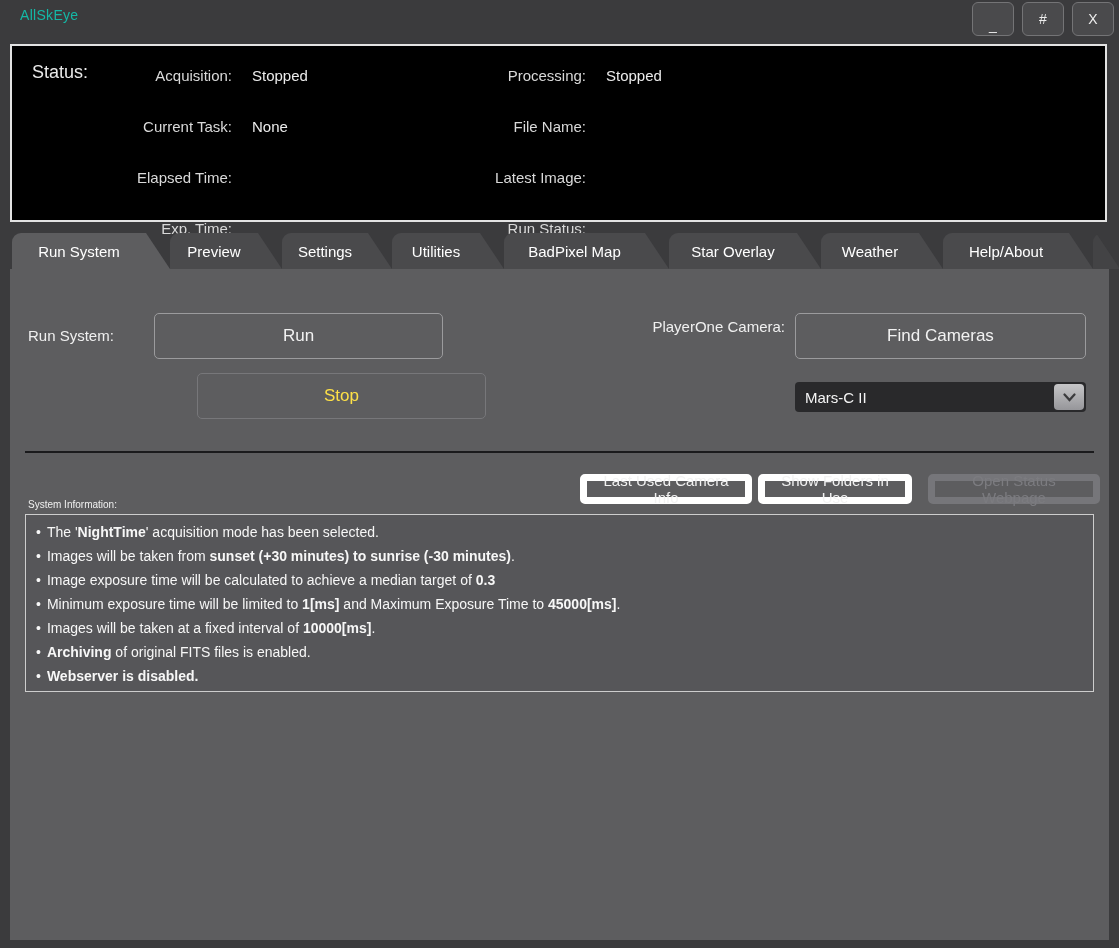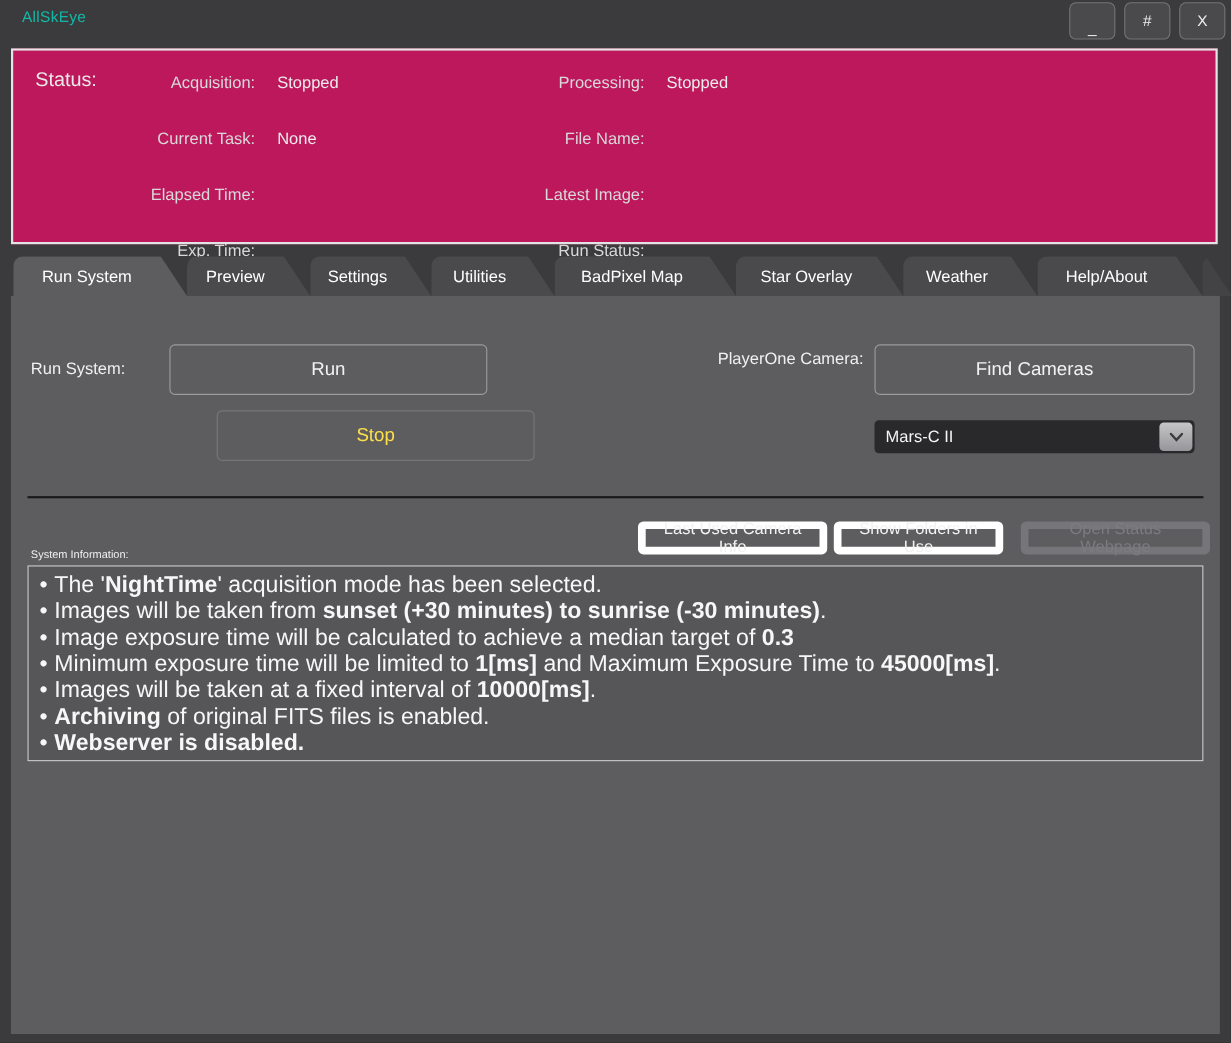--- a/index.html
+++ b/index.html
@@ -22,7 +22,7 @@
   
   .status-panel{
     position:absolute;left:10px;top:44px;width:1097px;height:178px;
-    border:2px solid #e3e3e3;background:#be185d;box-sizing:border-box;
+    border:2px solid #e3e3e3;background:#000000;box-sizing:border-box;
   }
   .status-title{position:absolute;left:20px;top:16px;font-size:18px;color:#eaeaea;}
   .status-grid{

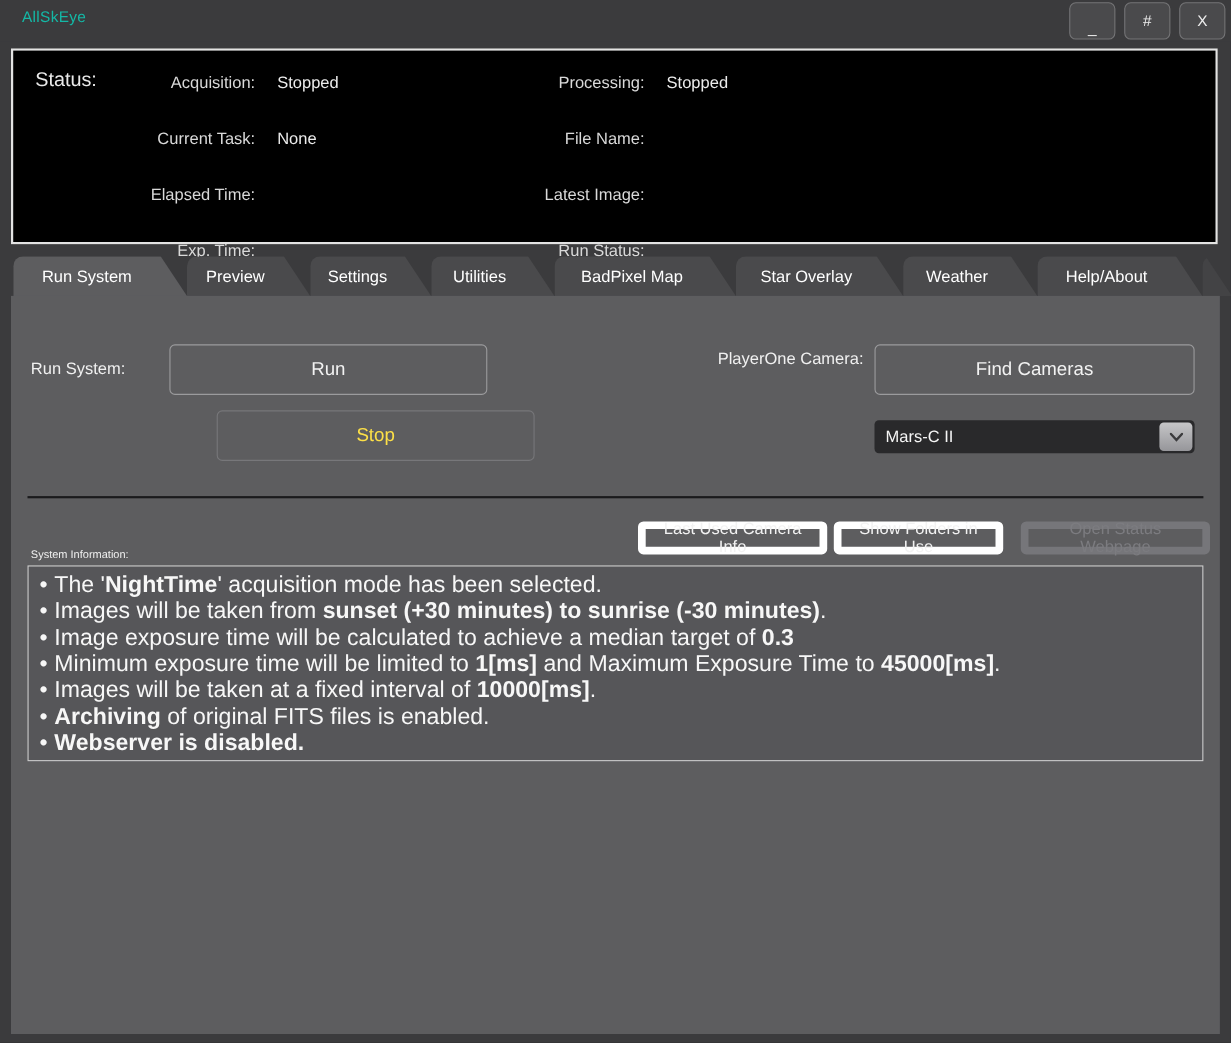--- a/index.html
+++ b/index.html
@@ -82,7 +82,7 @@
     border:1px solid #cdcdcd;background:#565659;box-sizing:border-box;
     padding:5px 0 0 10px;overflow:hidden;
   }
-  .info-line{font-size:21px;line-height:24px;color:#f7f7f7;white-space:nowrap;}
+  .info-line{font-size:14px;line-height:24px;color:#f7f7f7;white-space:nowrap;}
   .info-line .bullet{margin-right:6px;}
   .info-line b{font-weight:bold;}
   .run-label{left:18px;top:58px;}

